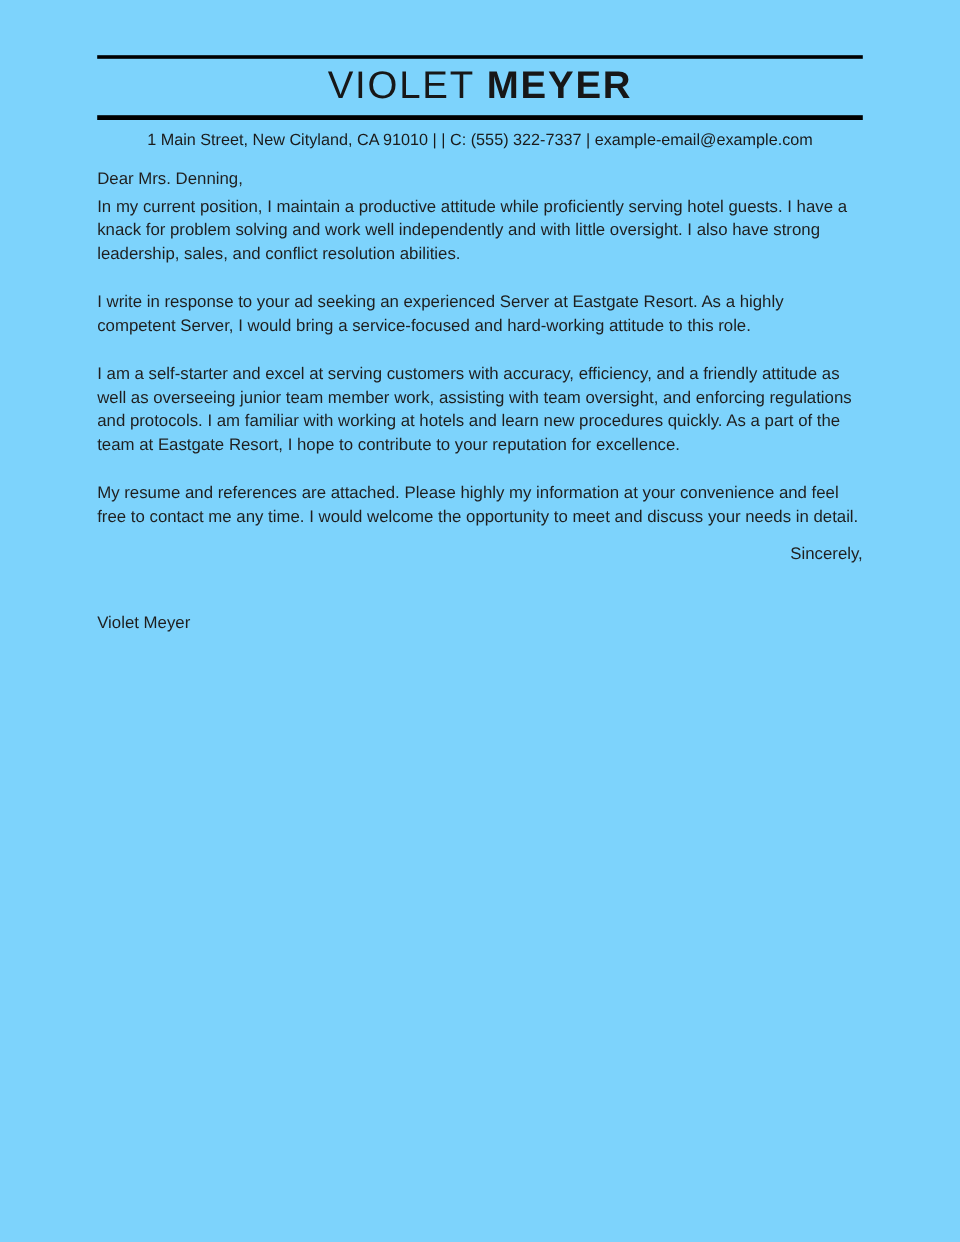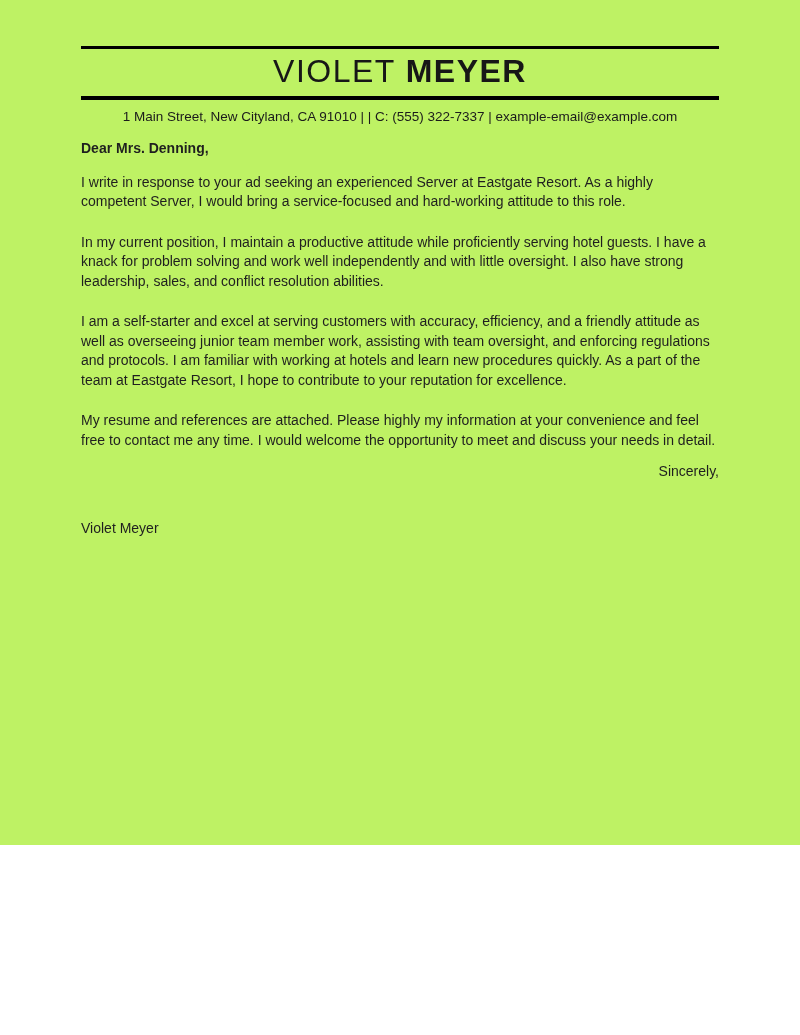--- a/index.html
+++ b/index.html
@@ -17,8 +17,8 @@
   .page {
     position: relative;
     width: 800px;
-    height: 845px;
-    background: #bef264;
+    height: 1035px;
+    background: #7dd3fc;
     overflow: hidden;
     box-sizing: border-box;
   }

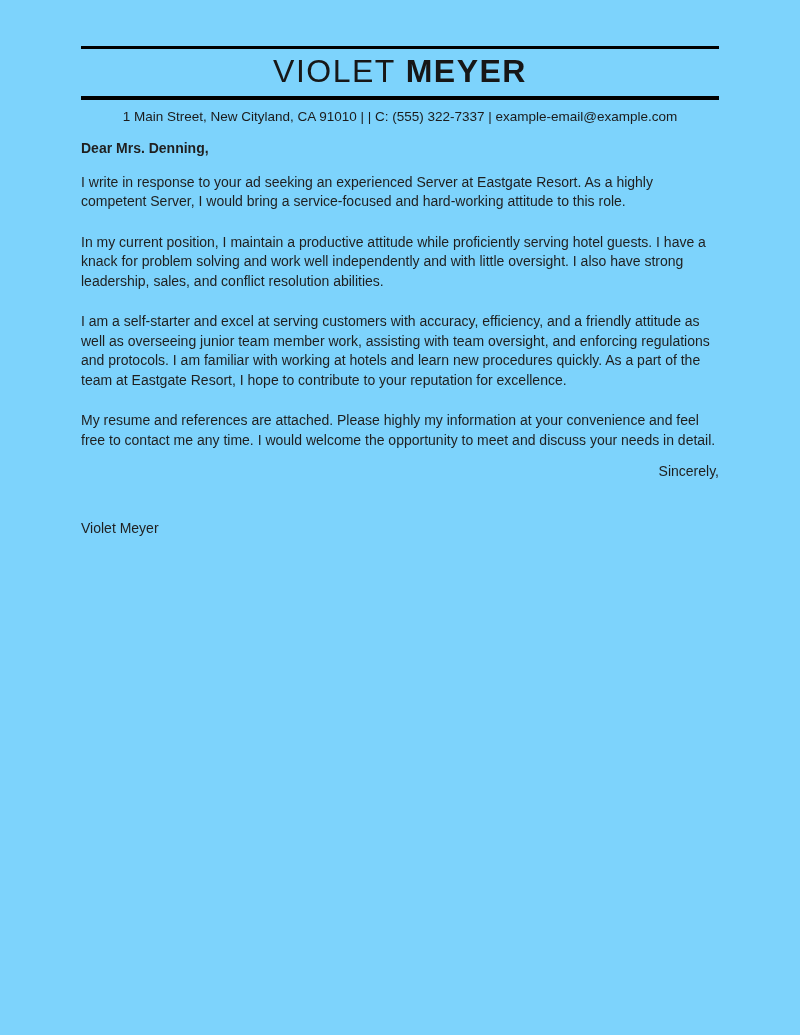--- a/index.html
+++ b/index.html
@@ -61,8 +61,7 @@
     color: #1f1f1f;
   }
   .salutation {
-    margin: 0 0 14px 0;
-    font-weight: bold;
+    margin: 0 0 4px 0;
   }
   .para {
     margin: 0 0 21px 0;

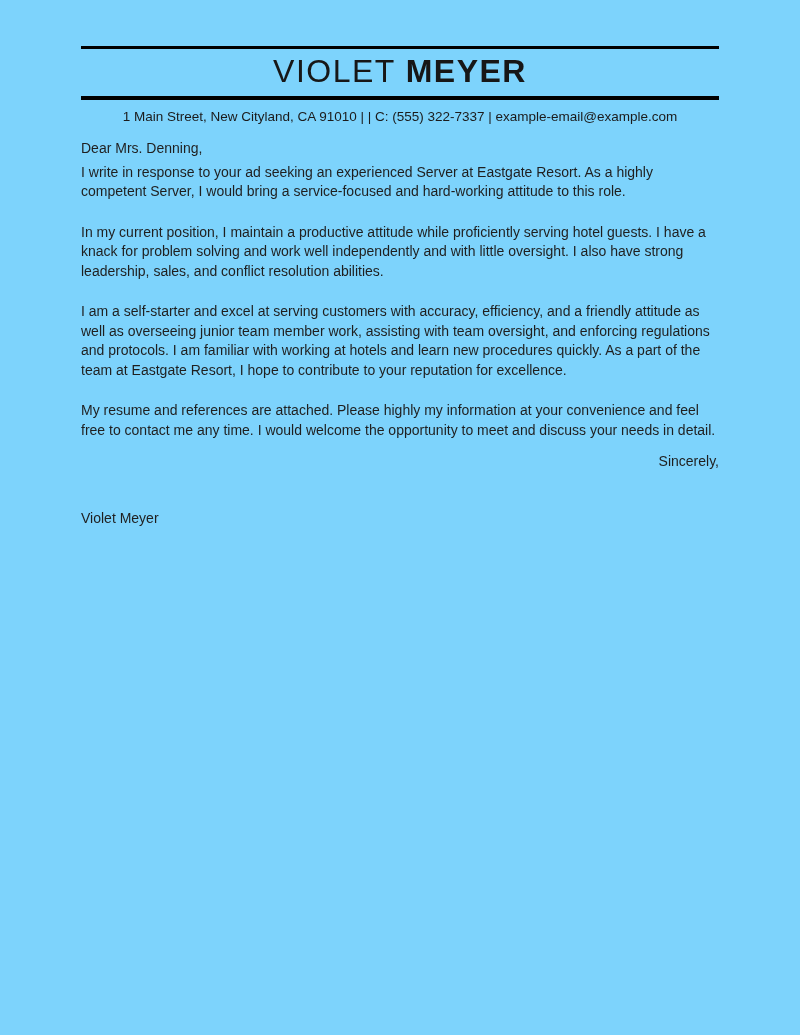--- a/index.html
+++ b/index.html
@@ -94,8 +94,8 @@
 
   <div class="letter-body">
     <p class="salutation">Dear Mrs. Denning,</p>
+    <p class="para">In my current position, I maintain a productive attitude while proficiently serving hotel guests. I have a knack for problem solving and work well independently and with little oversight. I also have strong leadership, sales, and conflict resolution abilities.</p>
     <p class="para">I write in response to your ad seeking an experienced Server at Eastgate Resort. As a highly competent Server, I would bring a service-focused and hard-working attitude to this role.</p>
-    <p class="para">In my current position, I maintain a productive attitude while proficiently serving hotel guests. I have a knack for problem solving and work well independently and with little oversight. I also have strong leadership, sales, and conflict resolution abilities.</p>
     <p class="para">I am a self-starter and excel at serving customers with accuracy, efficiency, and a friendly attitude as well as overseeing junior team member work, assisting with team oversight, and enforcing regulations and protocols. I am familiar with working at hotels and learn new procedures quickly. As a part of the team at Eastgate Resort, I hope to contribute to your reputation for excellence.</p>
     <p class="para para-last">My resume and references are attached. Please highly my information at your convenience and feel free to contact me any time. I would welcome the opportunity to meet and discuss your needs in detail.</p>
     <p class="closing">Sincerely,</p>

